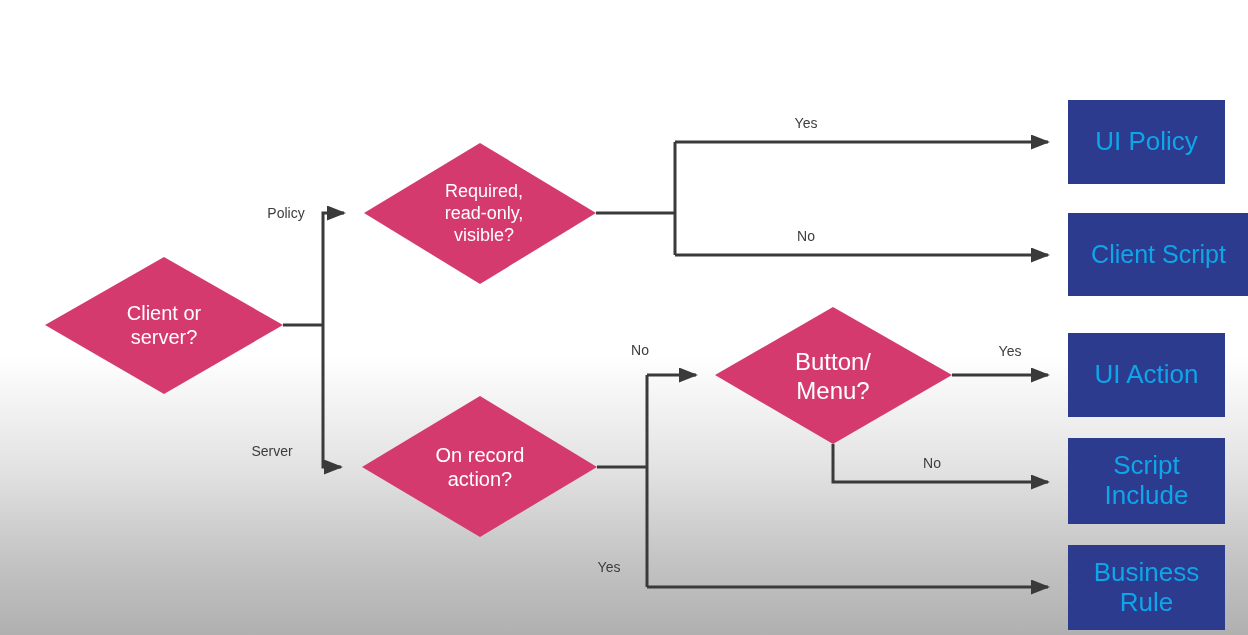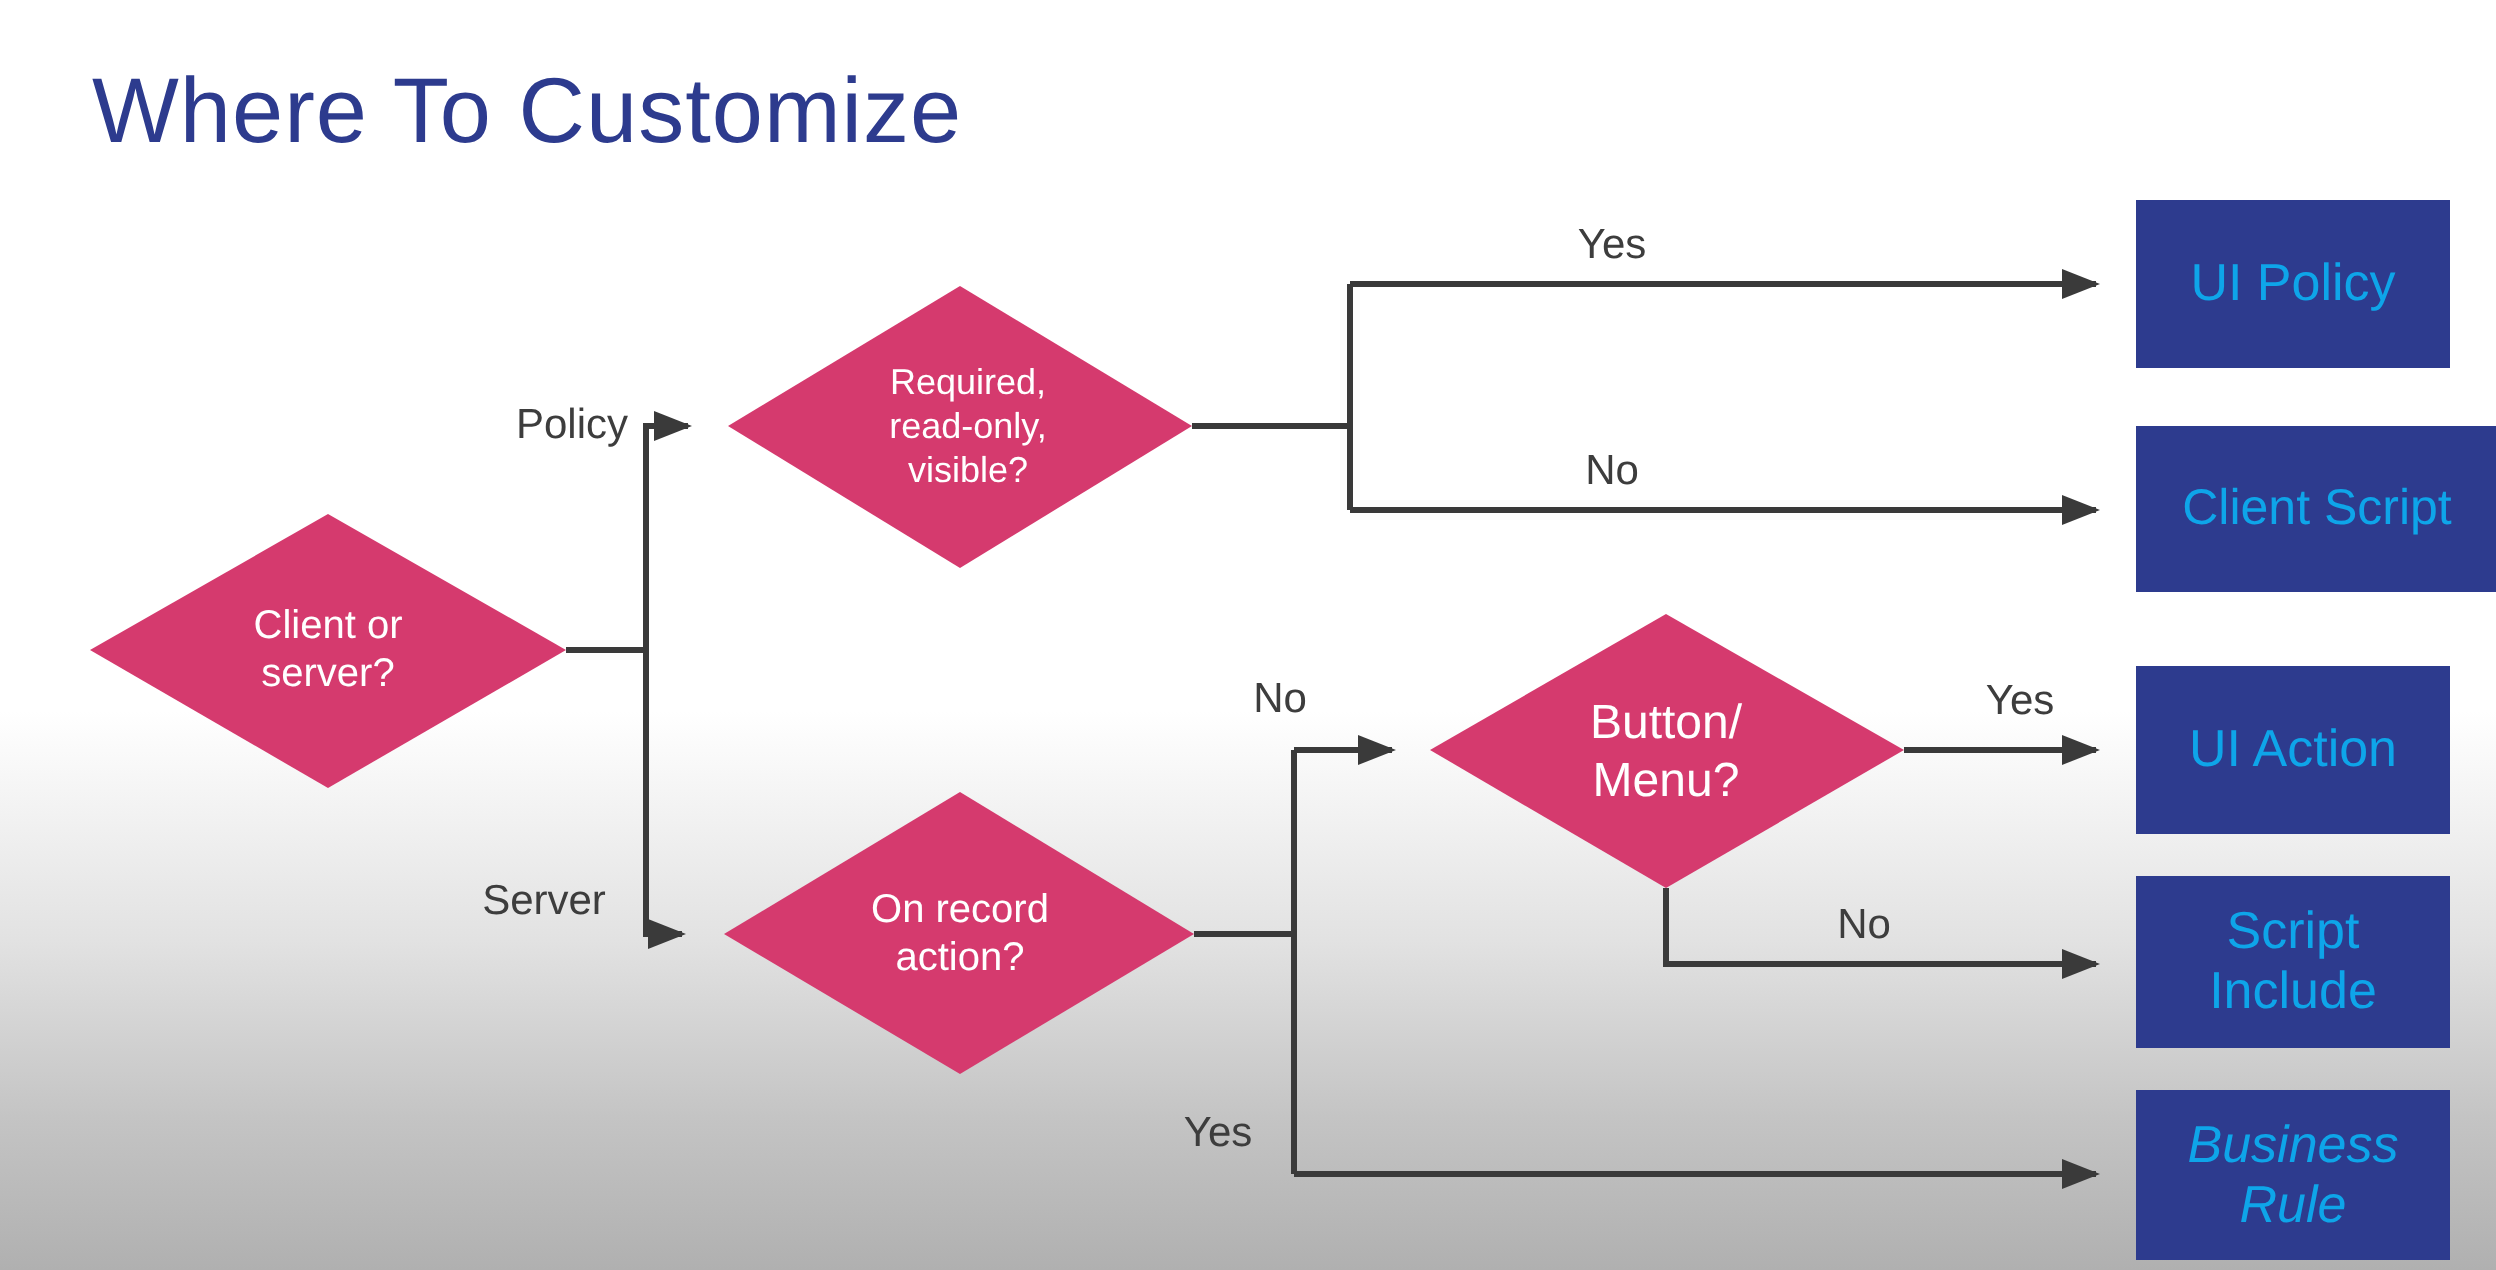--- a/index.html
+++ b/index.html
@@ -36,7 +36,6 @@
 
 <div class="stage">
 
-  <div class="page-title">Where To Customize</div>
 
   <svg class="flow-svg" width="1248" height="635" viewBox="0 0 1248 635">
     <defs>

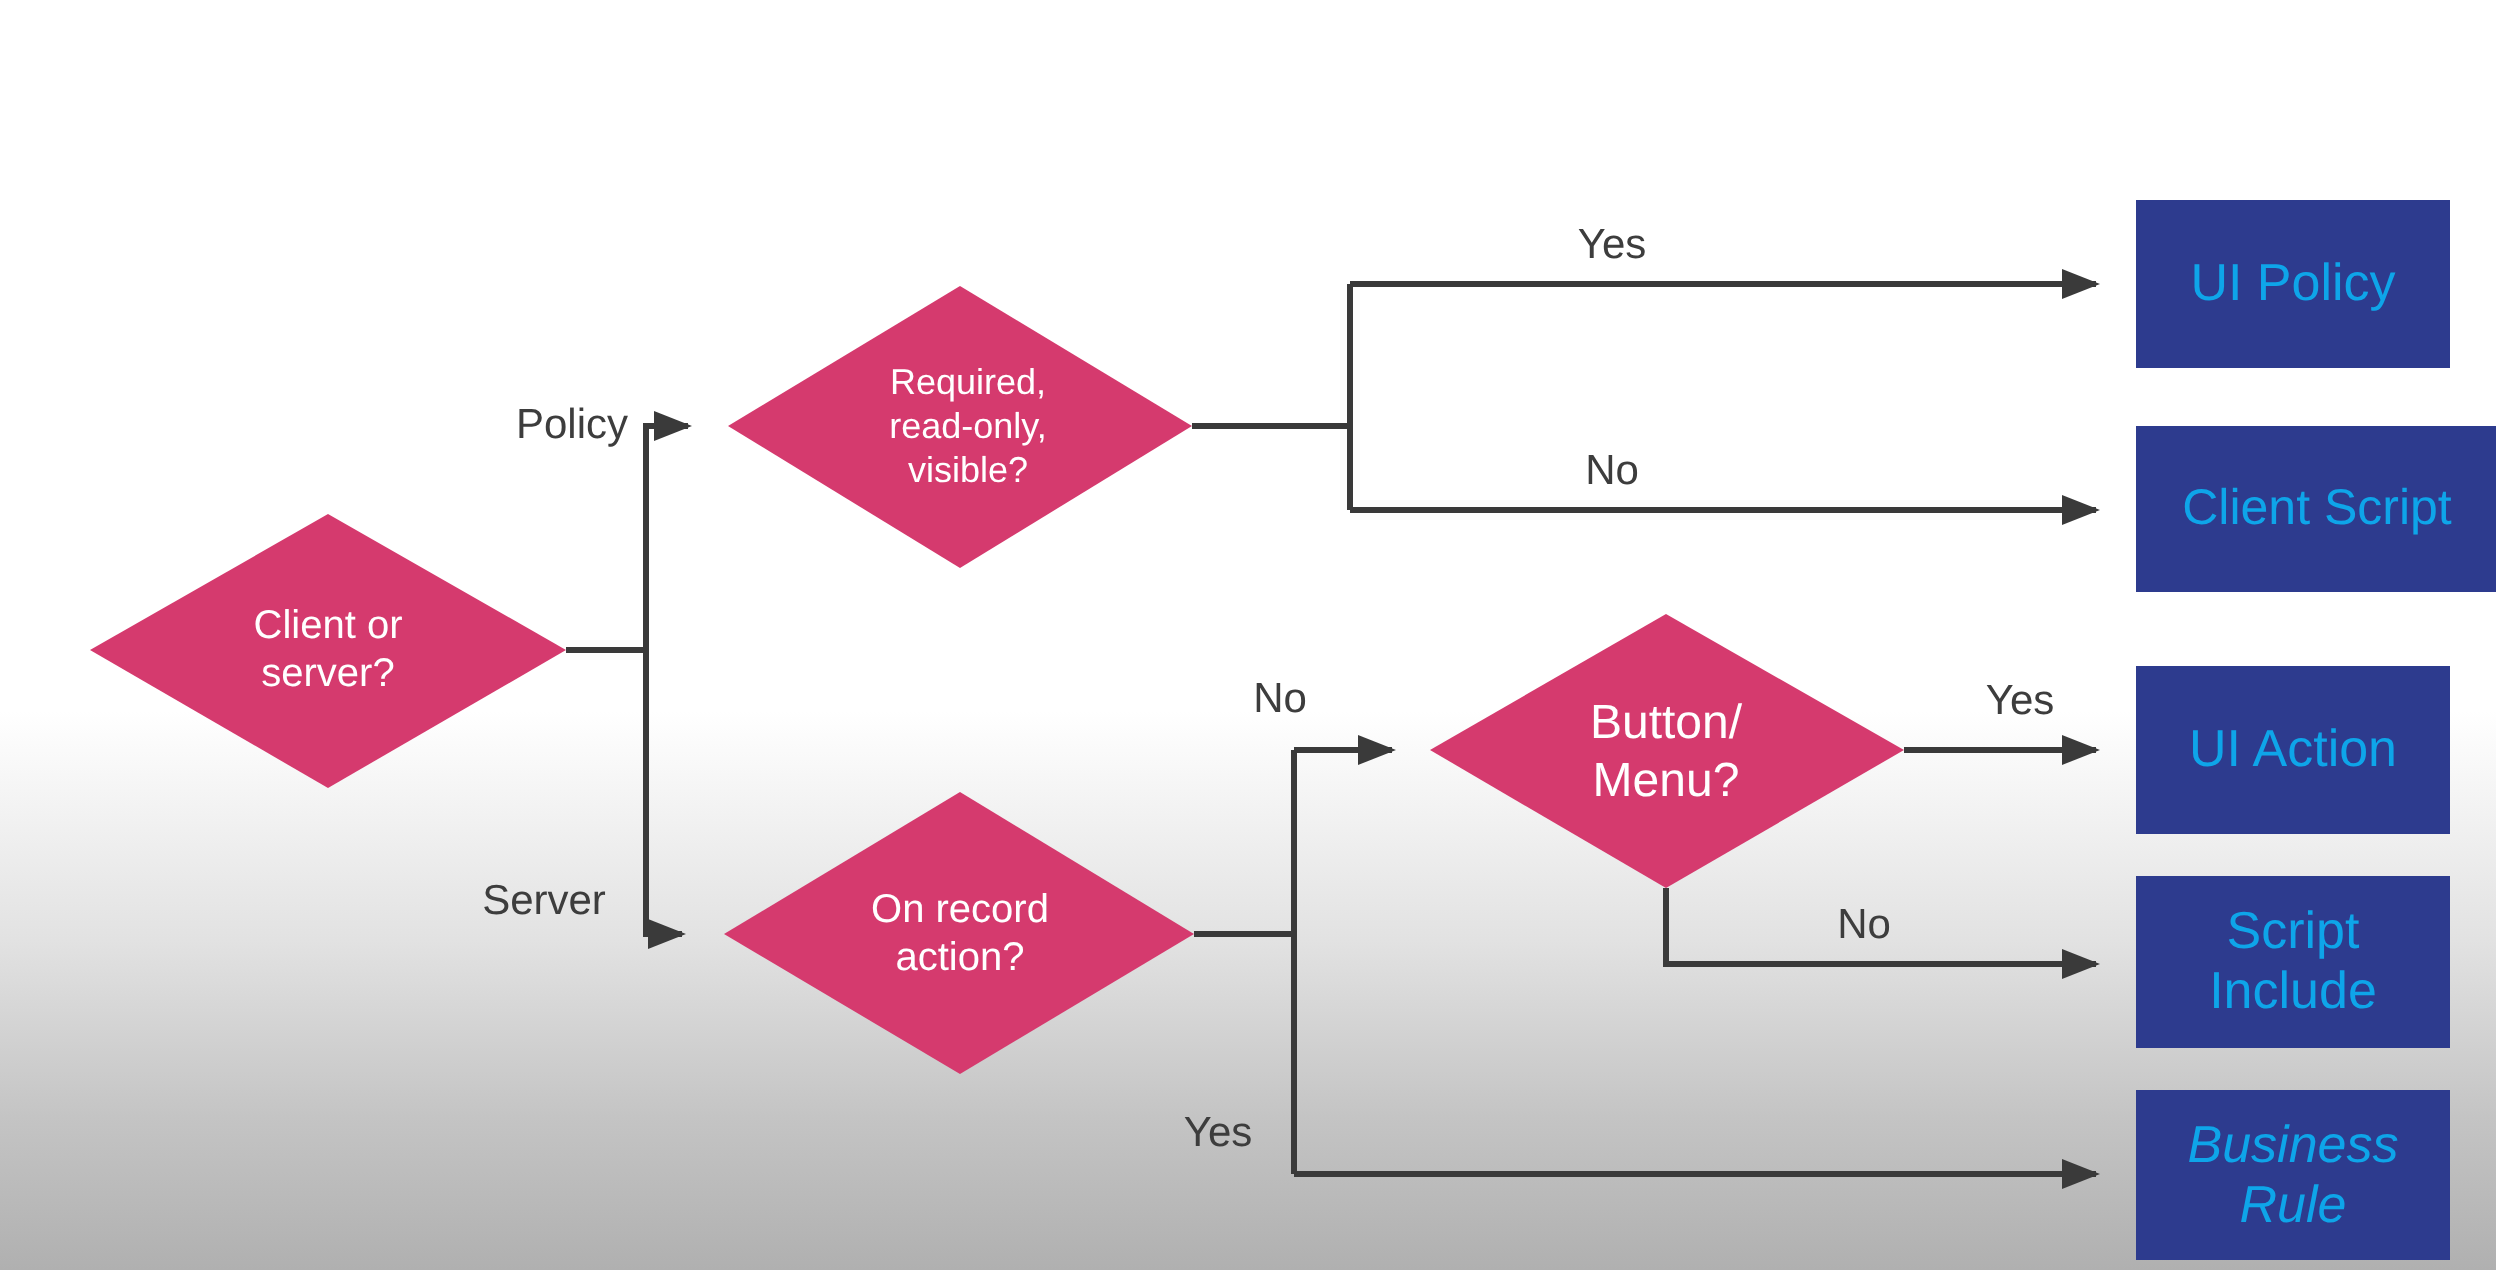--- a/index.html
+++ b/index.html
@@ -28,7 +28,7 @@
   }
   .edge-label{
     position:absolute;transform:translate(-50%,-50%);
-    font-size:21px;color:#3d3d3d;white-space:nowrap;
+    font-size:14px;color:#3d3d3d;white-space:nowrap;
   }
 </style>
 </head>

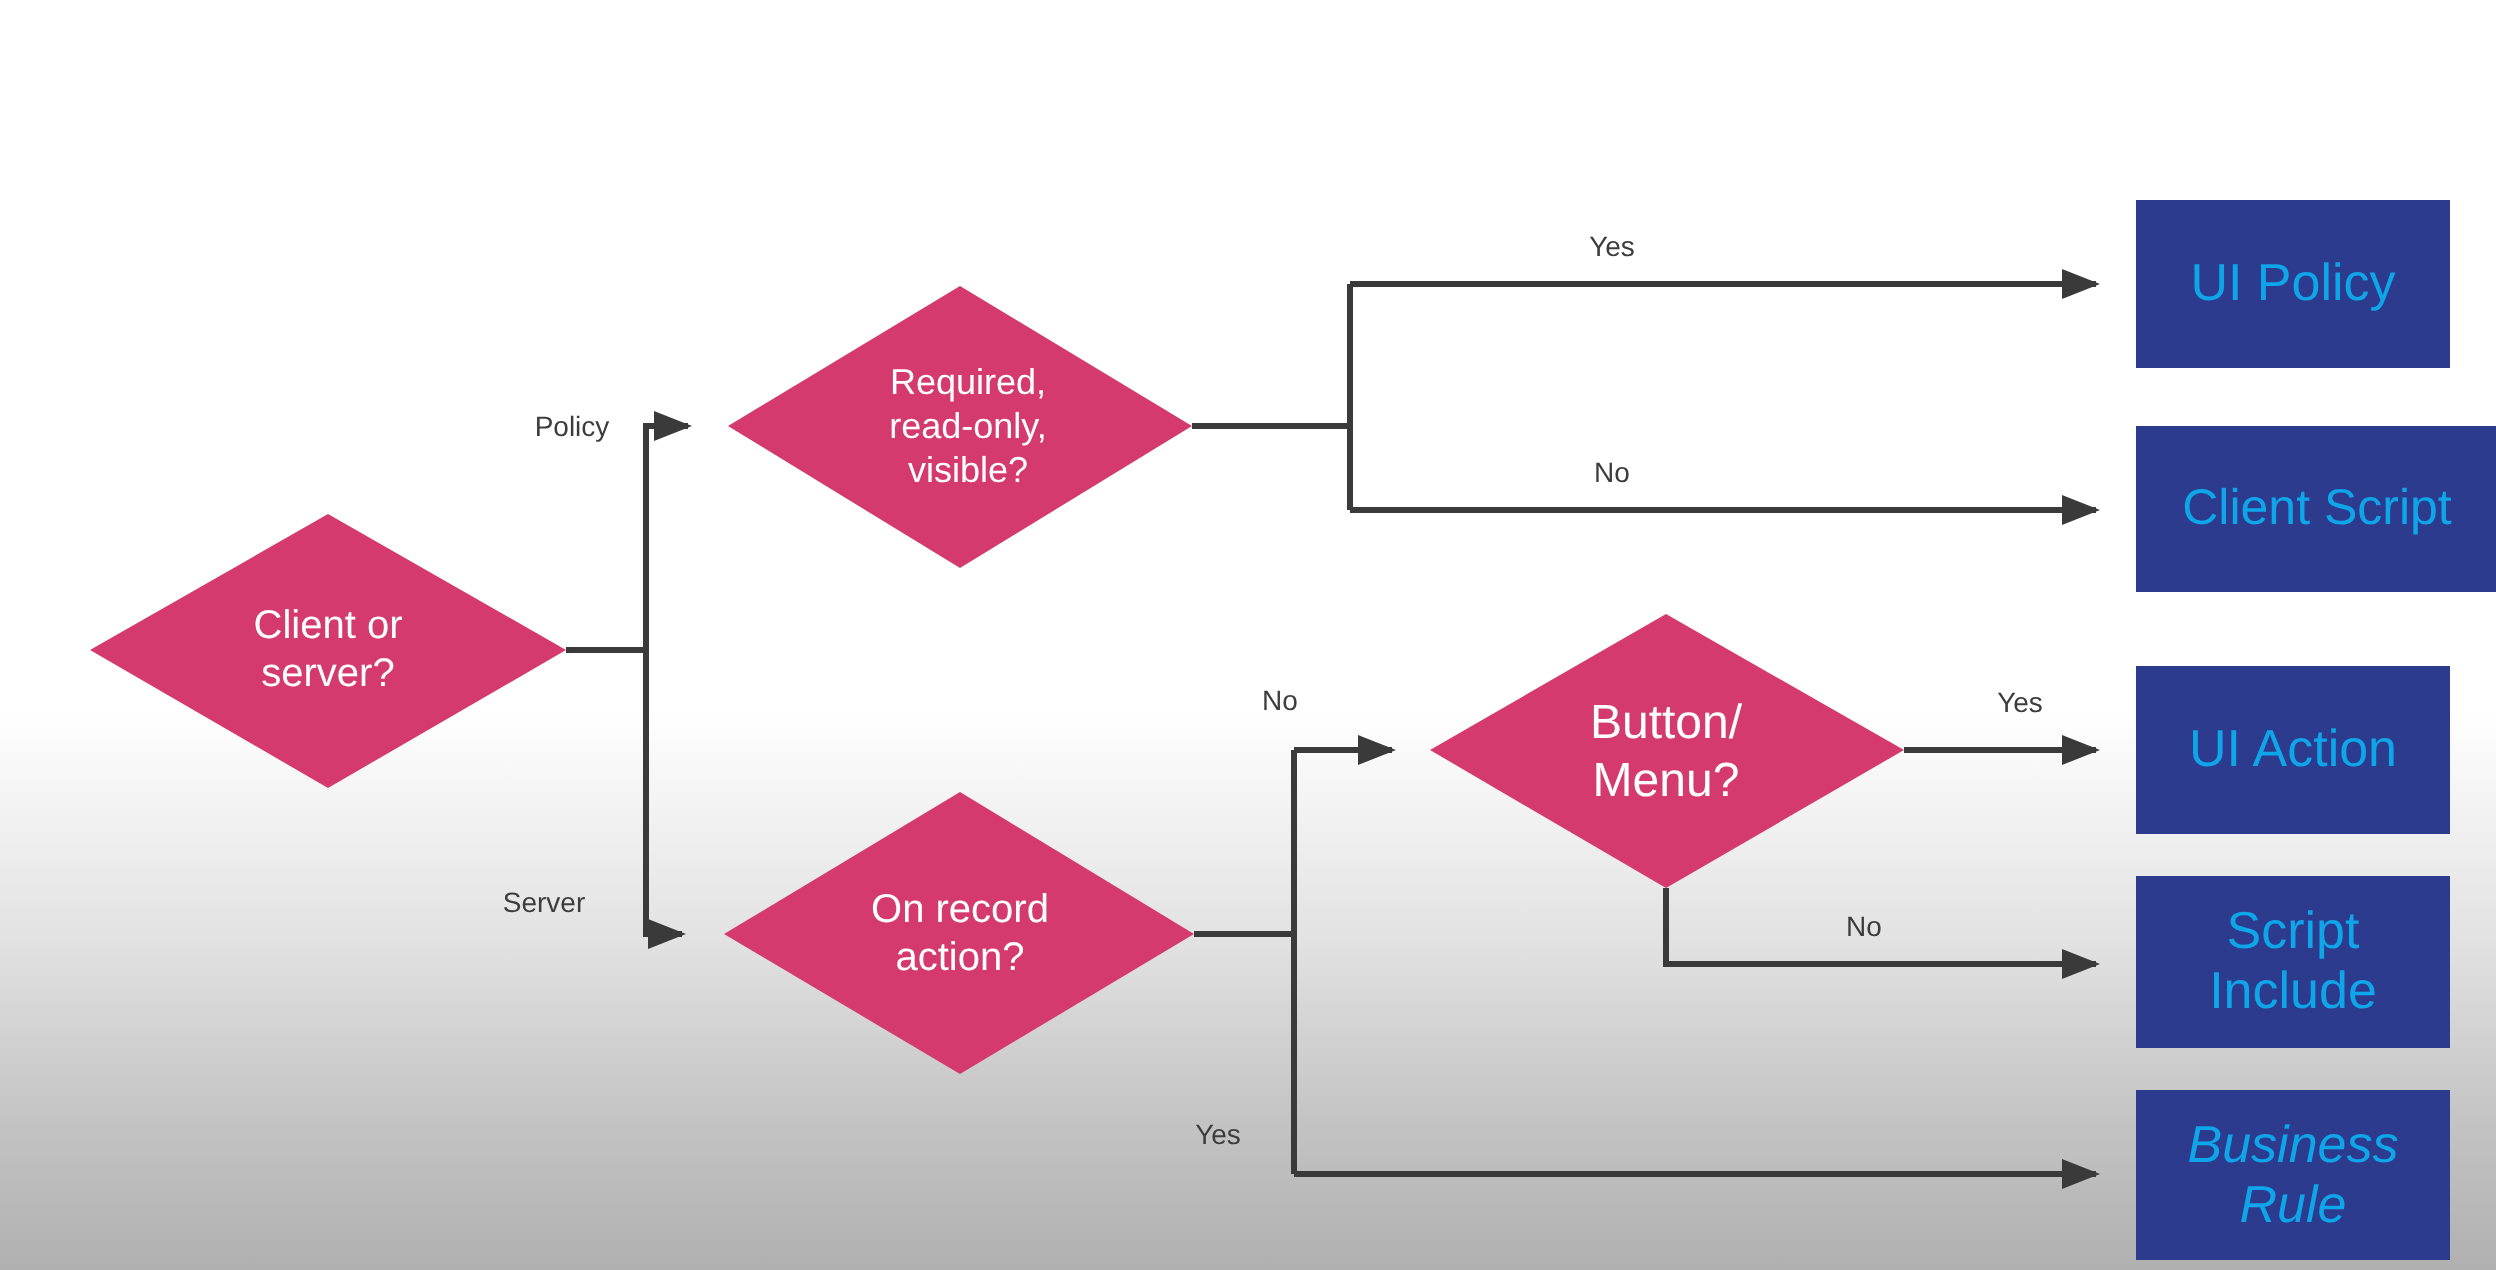--- a/index.html
+++ b/index.html
@@ -86,7 +86,7 @@
   <div class="outcome-box" style="left:1068px;top:333px;width:157px;height:84px;">UI Action</div>
   <div class="outcome-box" style="left:1068px;top:438px;width:157px;height:86px;">Script
 Include</div>
-  <div class="outcome-box" style="left:1068px;top:545px;width:157px;height:85px;font-style:italic;">Business
+  <div class="outcome-box" style="left:1068px;top:545px;width:157px;height:85px;">Business
 Rule</div>
 
   <div class="edge-label" style="left:286px;top:213px;">Policy</div>

